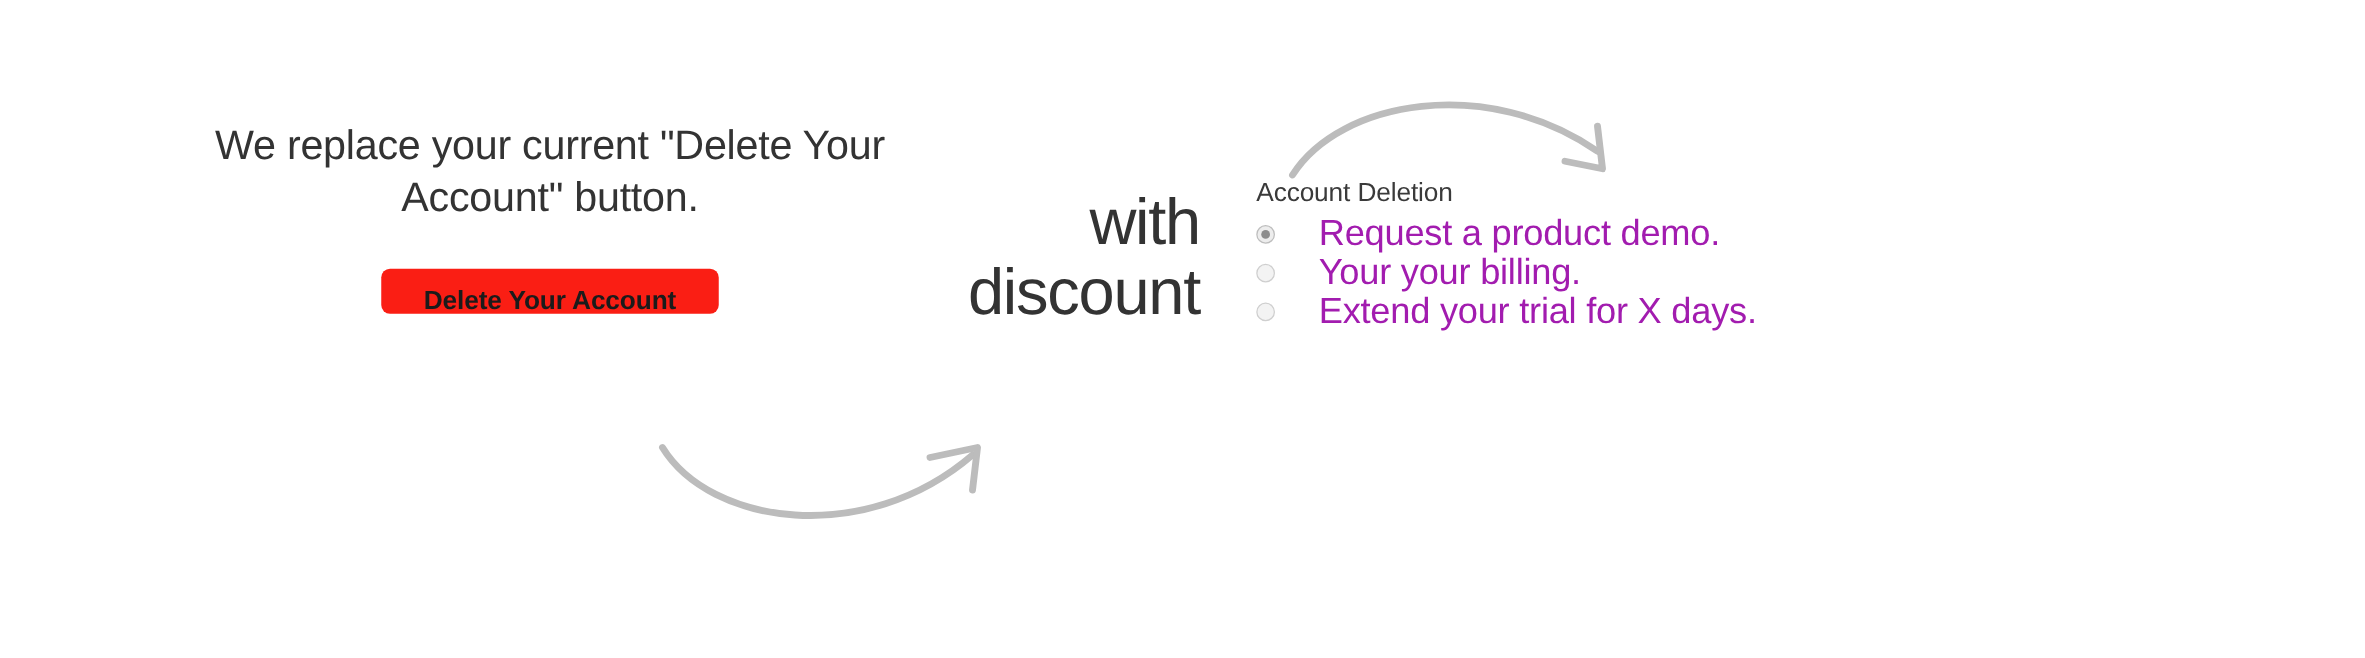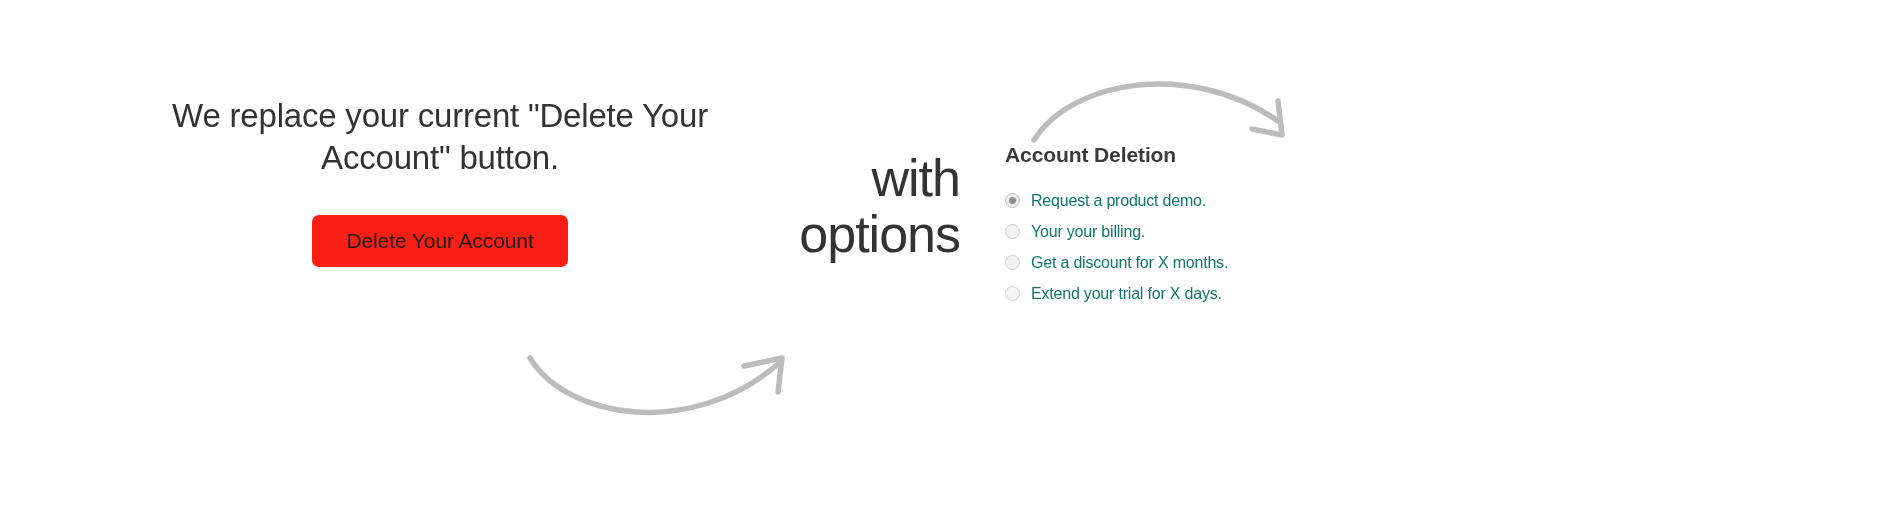--- a/index.html
+++ b/index.html
@@ -86,9 +86,9 @@
   .panel-title {
     font-size: 21px;
     color: #3a3a3a;
-    font-weight: 700;
+    font-weight: 400;
     letter-spacing: -0.1px;
-    margin-bottom: 18px;
+    margin-bottom: 5px;
   }
   .opt-list {
     list-style: none;

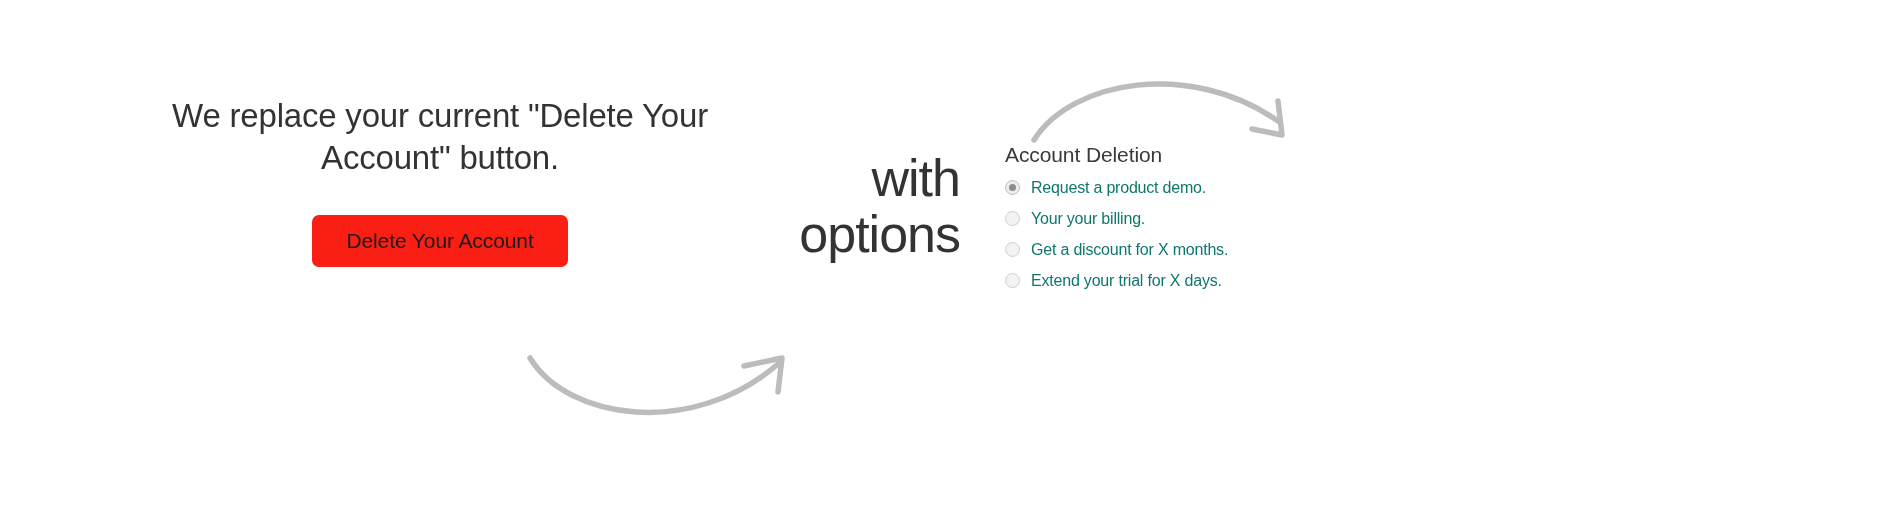--- a/index.html
+++ b/index.html
@@ -129,10 +129,11 @@
     background: #8d8d8d;
   }
   .opt-label {
-    font-size: 16px;
-    color: #0f766e;
+    font-size: 29px;
+    color: #a21caf;
     letter-spacing: -0.2px;
     line-height: 1;
+    margin-left: 24px;
   }
 
   

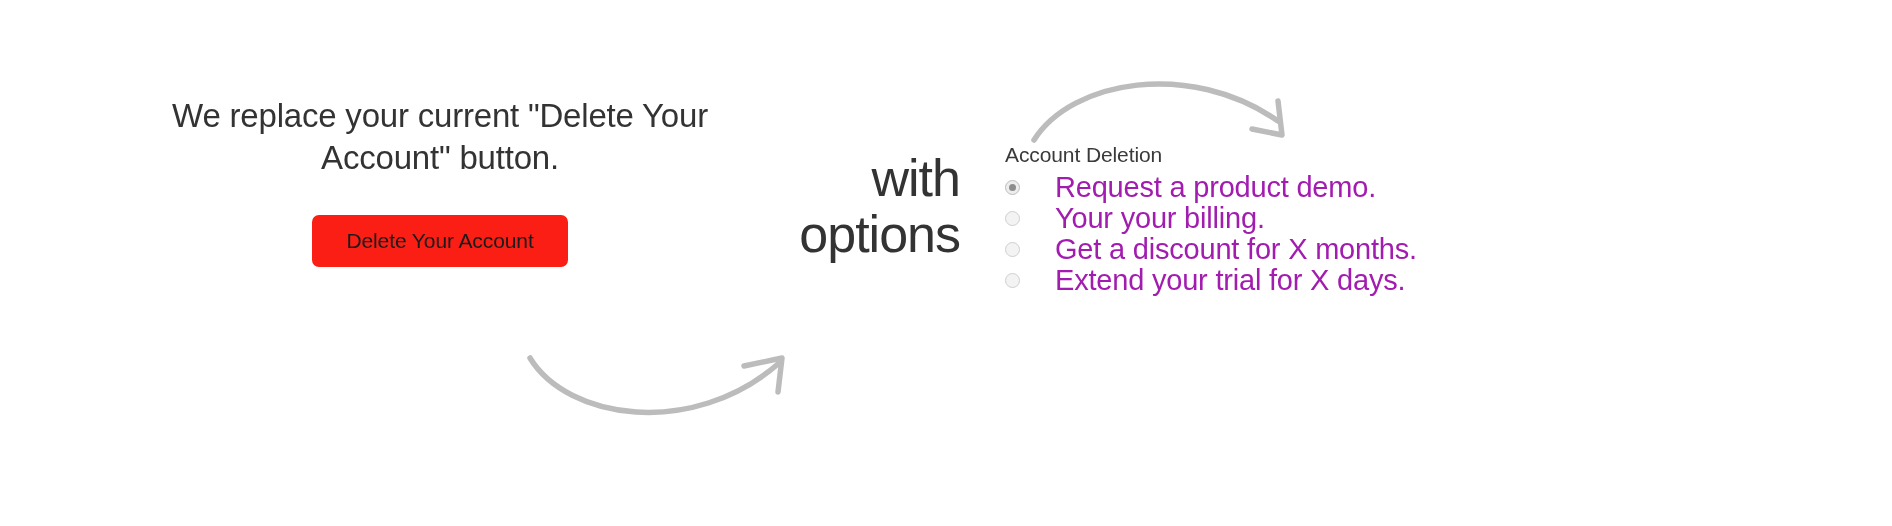--- a/index.html
+++ b/index.html
@@ -50,11 +50,11 @@
     border: none;
     border-radius: 7px;
     padding: 0 34px;
-    height: 52px;
+    height: 36px;
     line-height: 52px;
     font-size: 21px;
     font-family: "Liberation Sans", sans-serif;
-    font-weight: 400;
+    font-weight: 700;
     letter-spacing: -0.1px;
     cursor: pointer;
   }

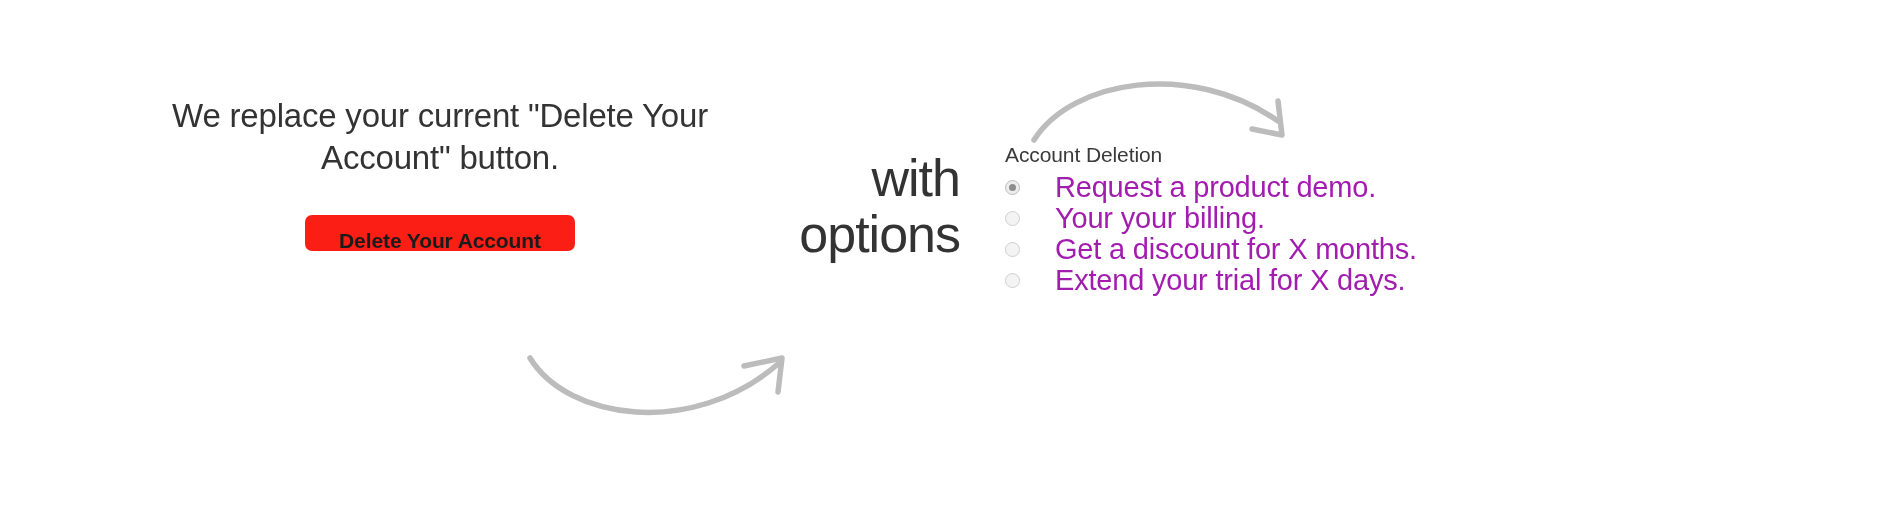--- a/index.html
+++ b/index.html
@@ -171,7 +171,7 @@
   <div class="center-col">
     <div class="with-options">
       <span class="l1">with</span>
-      <span class="l2">options</span>
+      <span class="l2">discount</span>
     </div>
   </div>
 

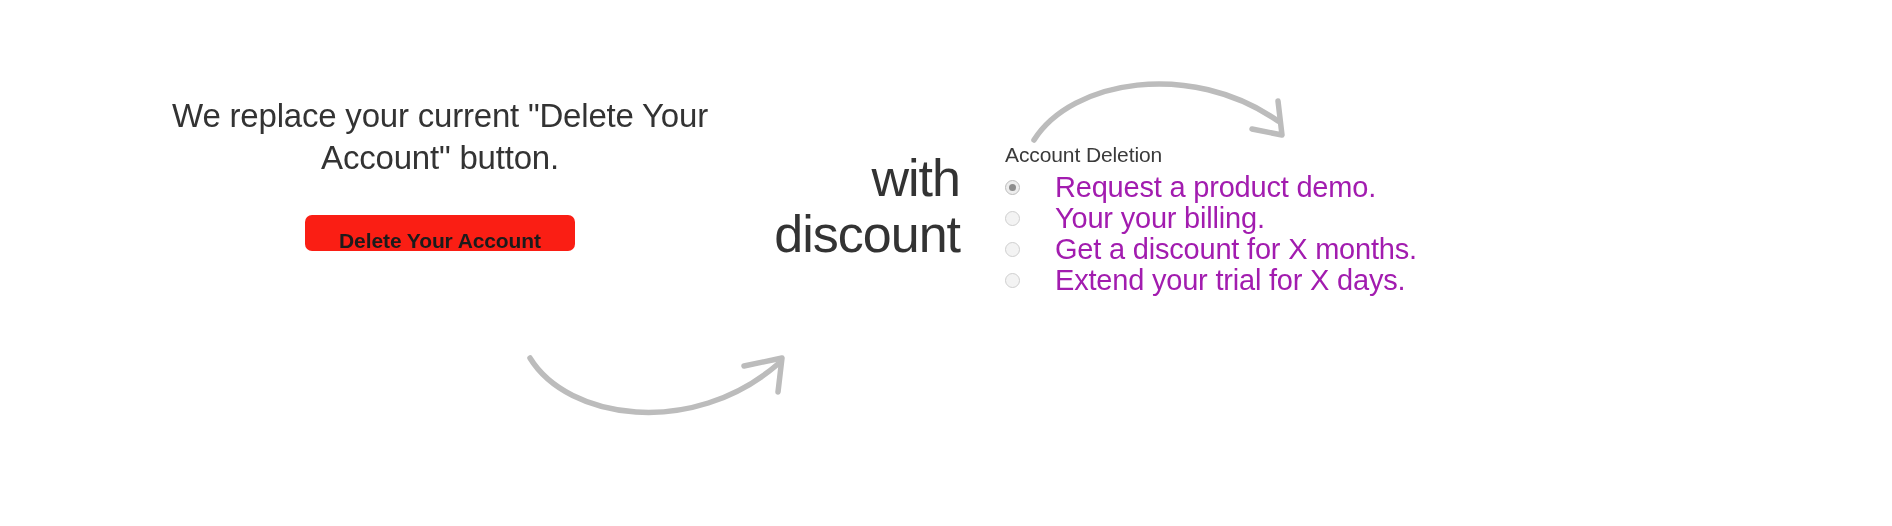--- a/index.html
+++ b/index.html
@@ -193,10 +193,6 @@
       </li>
       <li class="opt-item">
         <span class="radio"></span>
-        <span class="opt-label">Get a discount for X months.</span>
-      </li>
-      <li class="opt-item">
-        <span class="radio"></span>
         <span class="opt-label">Extend your trial for X days.</span>
       </li>
     </ul>

